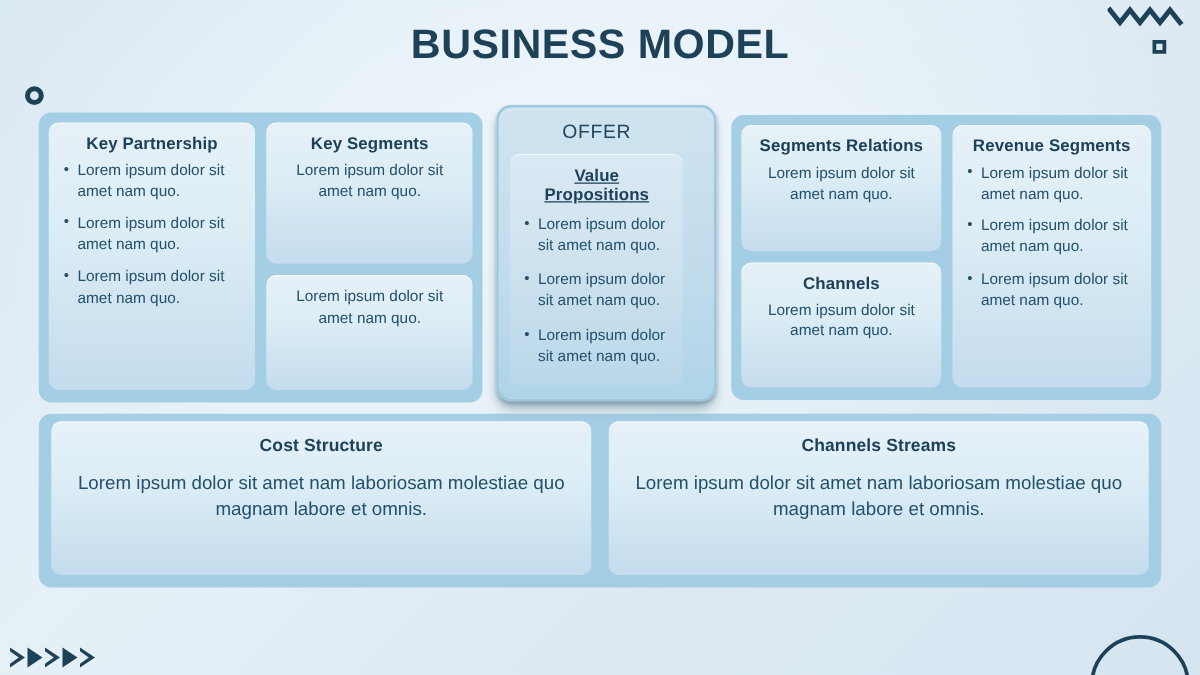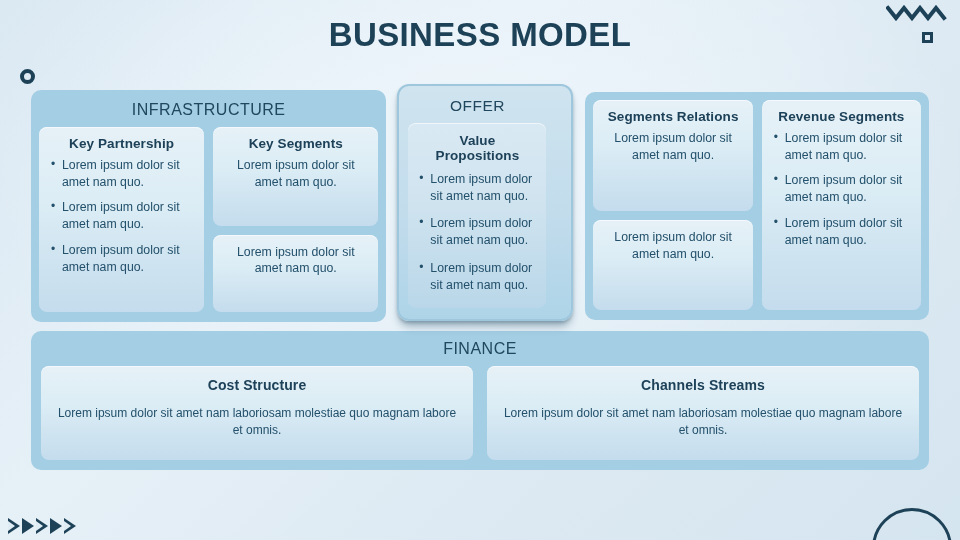--- a/index.html
+++ b/index.html
@@ -297,7 +297,6 @@
   <div class="row-top">
 
     <section class="panel panel-infra">
-      <div class="panel-heading">INFRASTRUCTURE</div>
       <div class="panel-body">
 
         <div class="panel-col">

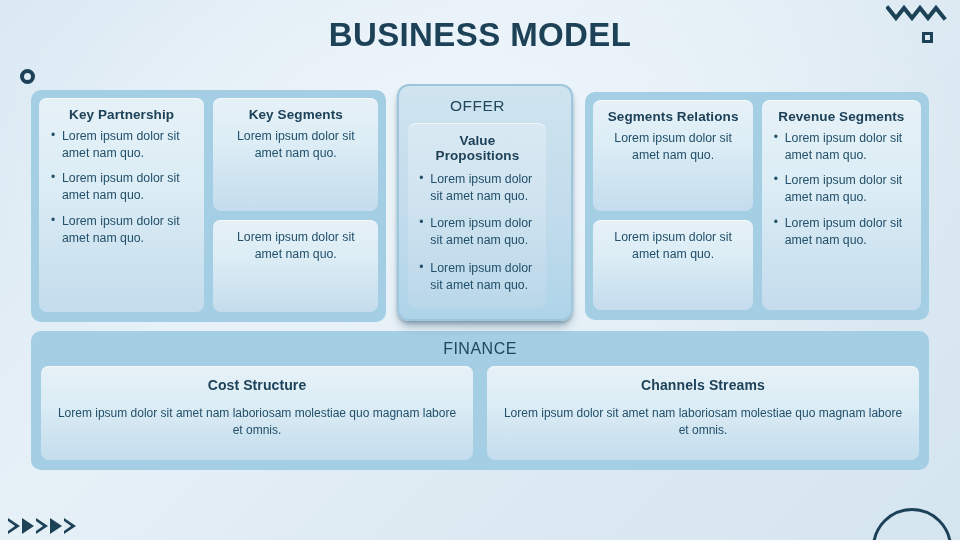--- a/index.html
+++ b/index.html
@@ -203,7 +203,7 @@
     background: linear-gradient(180deg, #d9e9f3 0%, #cfe3ef 45%, #b9d7e9 100%);
     padding: 10px 9px 10px 9px;
   }
-  .panel-offer .card-title { font-size: 13.5px; margin-bottom: 8px; }
+  .panel-offer .card-title { font-size: 13.5px; margin-bottom: 8px; text-decoration: underline; }
 
   .card-text {
     font-size: 12.3px;

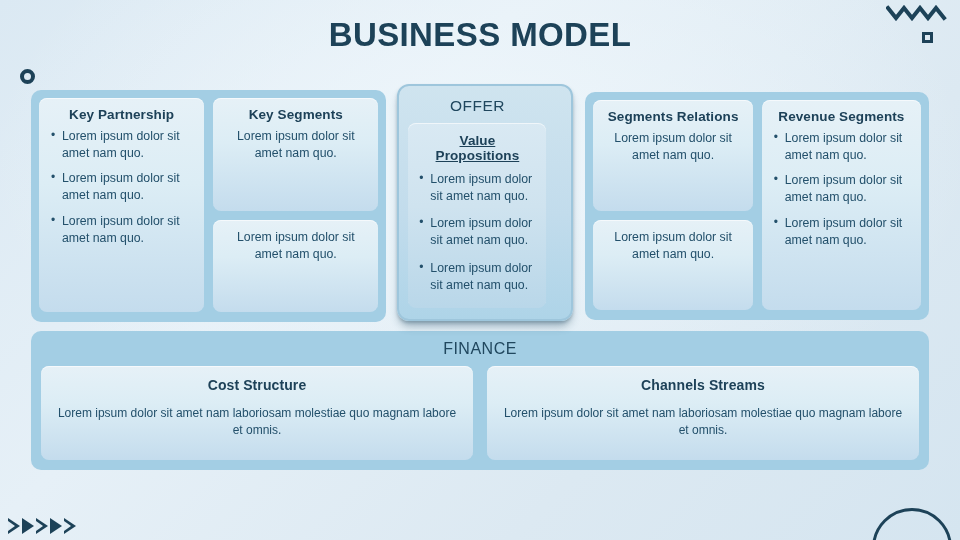--- a/index.html
+++ b/index.html
@@ -348,6 +348,7 @@
             <div class="card-text">Lorem ipsum dolor sit amet nam quo.</div>
           </div>
           <div class="card">
+            <div class="card-title">Channels</div>
             <div class="card-text">Lorem ipsum dolor sit amet nam quo.</div>
           </div>
         </div>

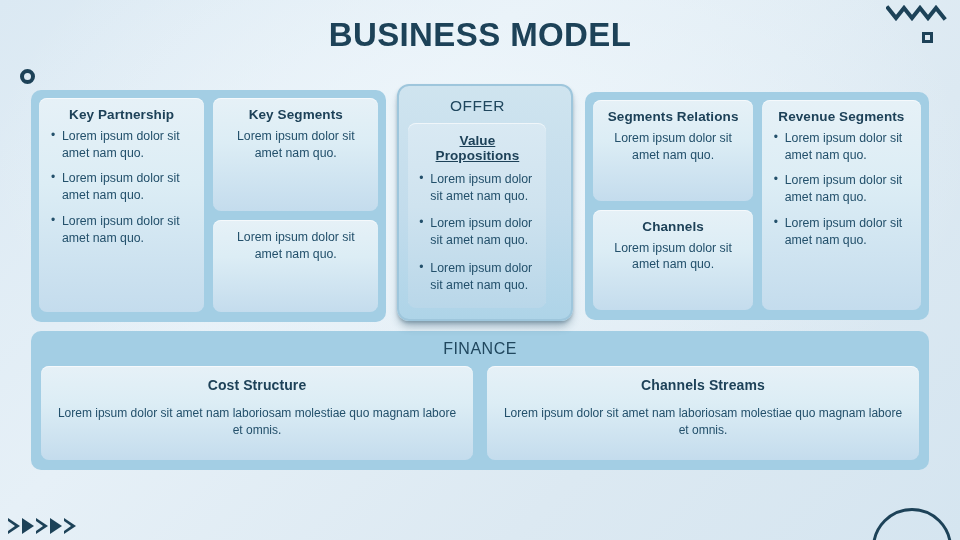--- a/index.html
+++ b/index.html
@@ -370,7 +370,6 @@
   </div>
 
   <section class="row-finance">
-    <div class="panel-heading">FINANCE</div>
     <div class="finance-body">
       <div class="finance-card">
         <div class="card-title">Cost Structure</div>

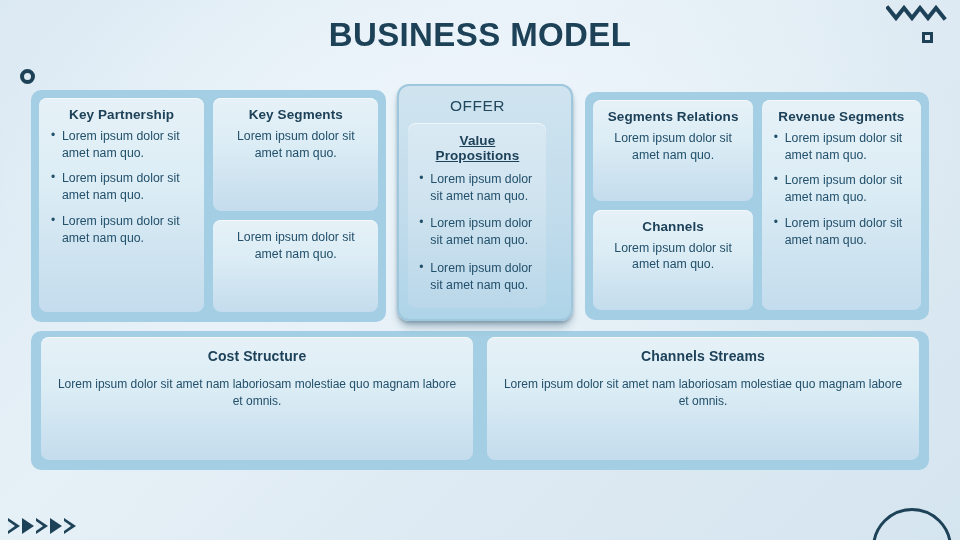--- a/index.html
+++ b/index.html
@@ -265,7 +265,7 @@
     box-shadow: inset 0 1px 0 rgba(255,255,255,0.6);
   }
   .finance-card .card-title { font-size: 14px; margin-bottom: 12px; }
-  .finance-card .card-text { font-size: 12px; line-height: 1.42; }
+  .finance-card .card-text { font-size: 15px; line-height: 1.42; }
 </style>
 </head>
 <body>

